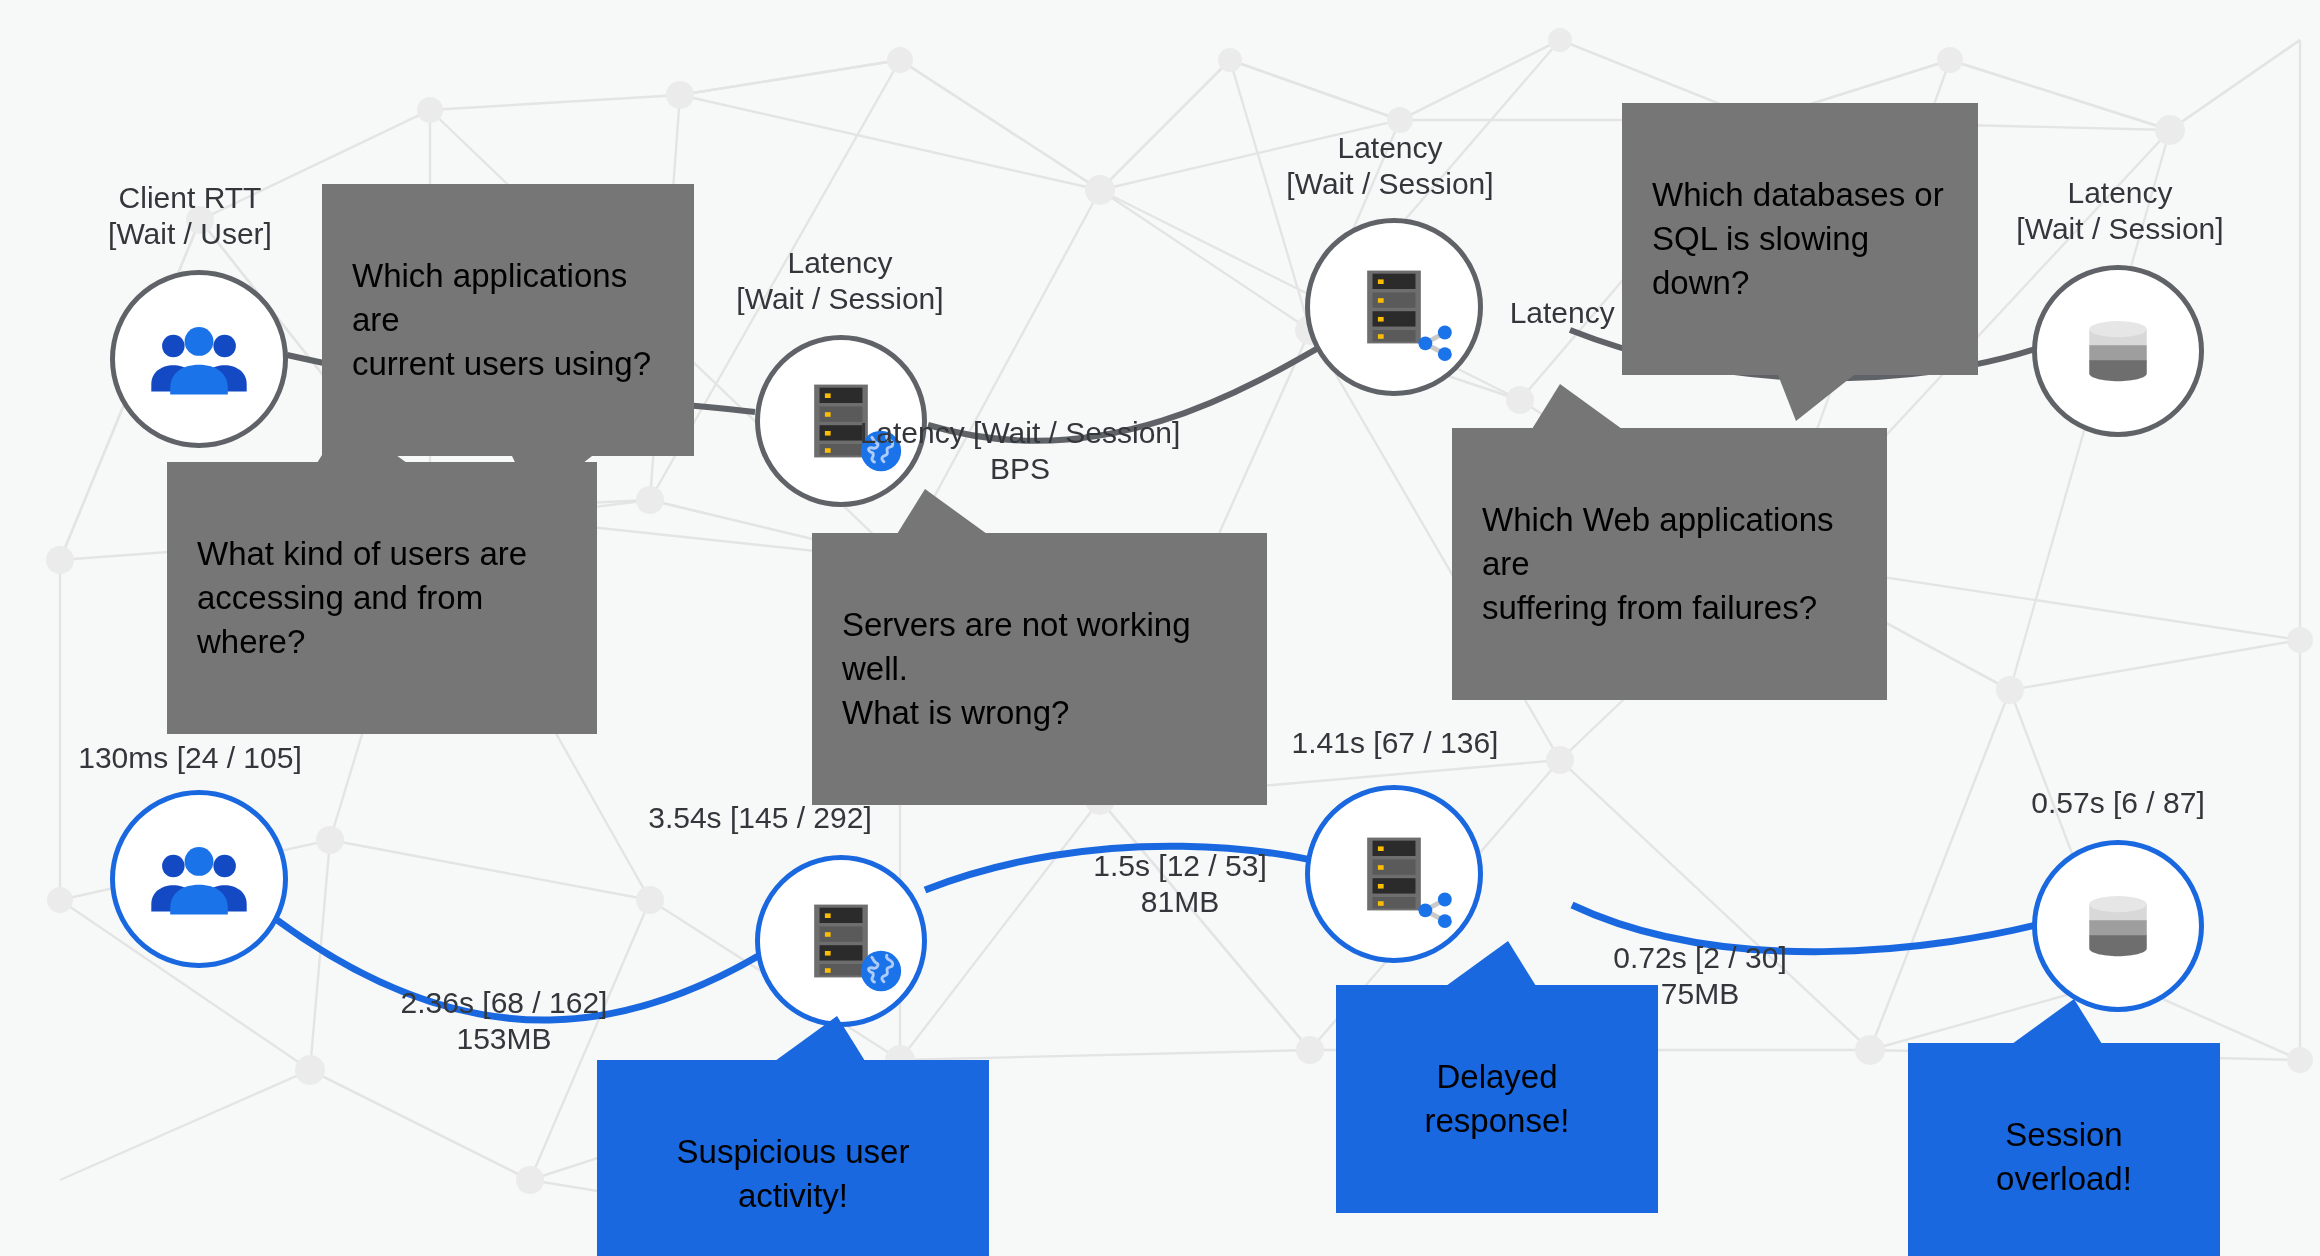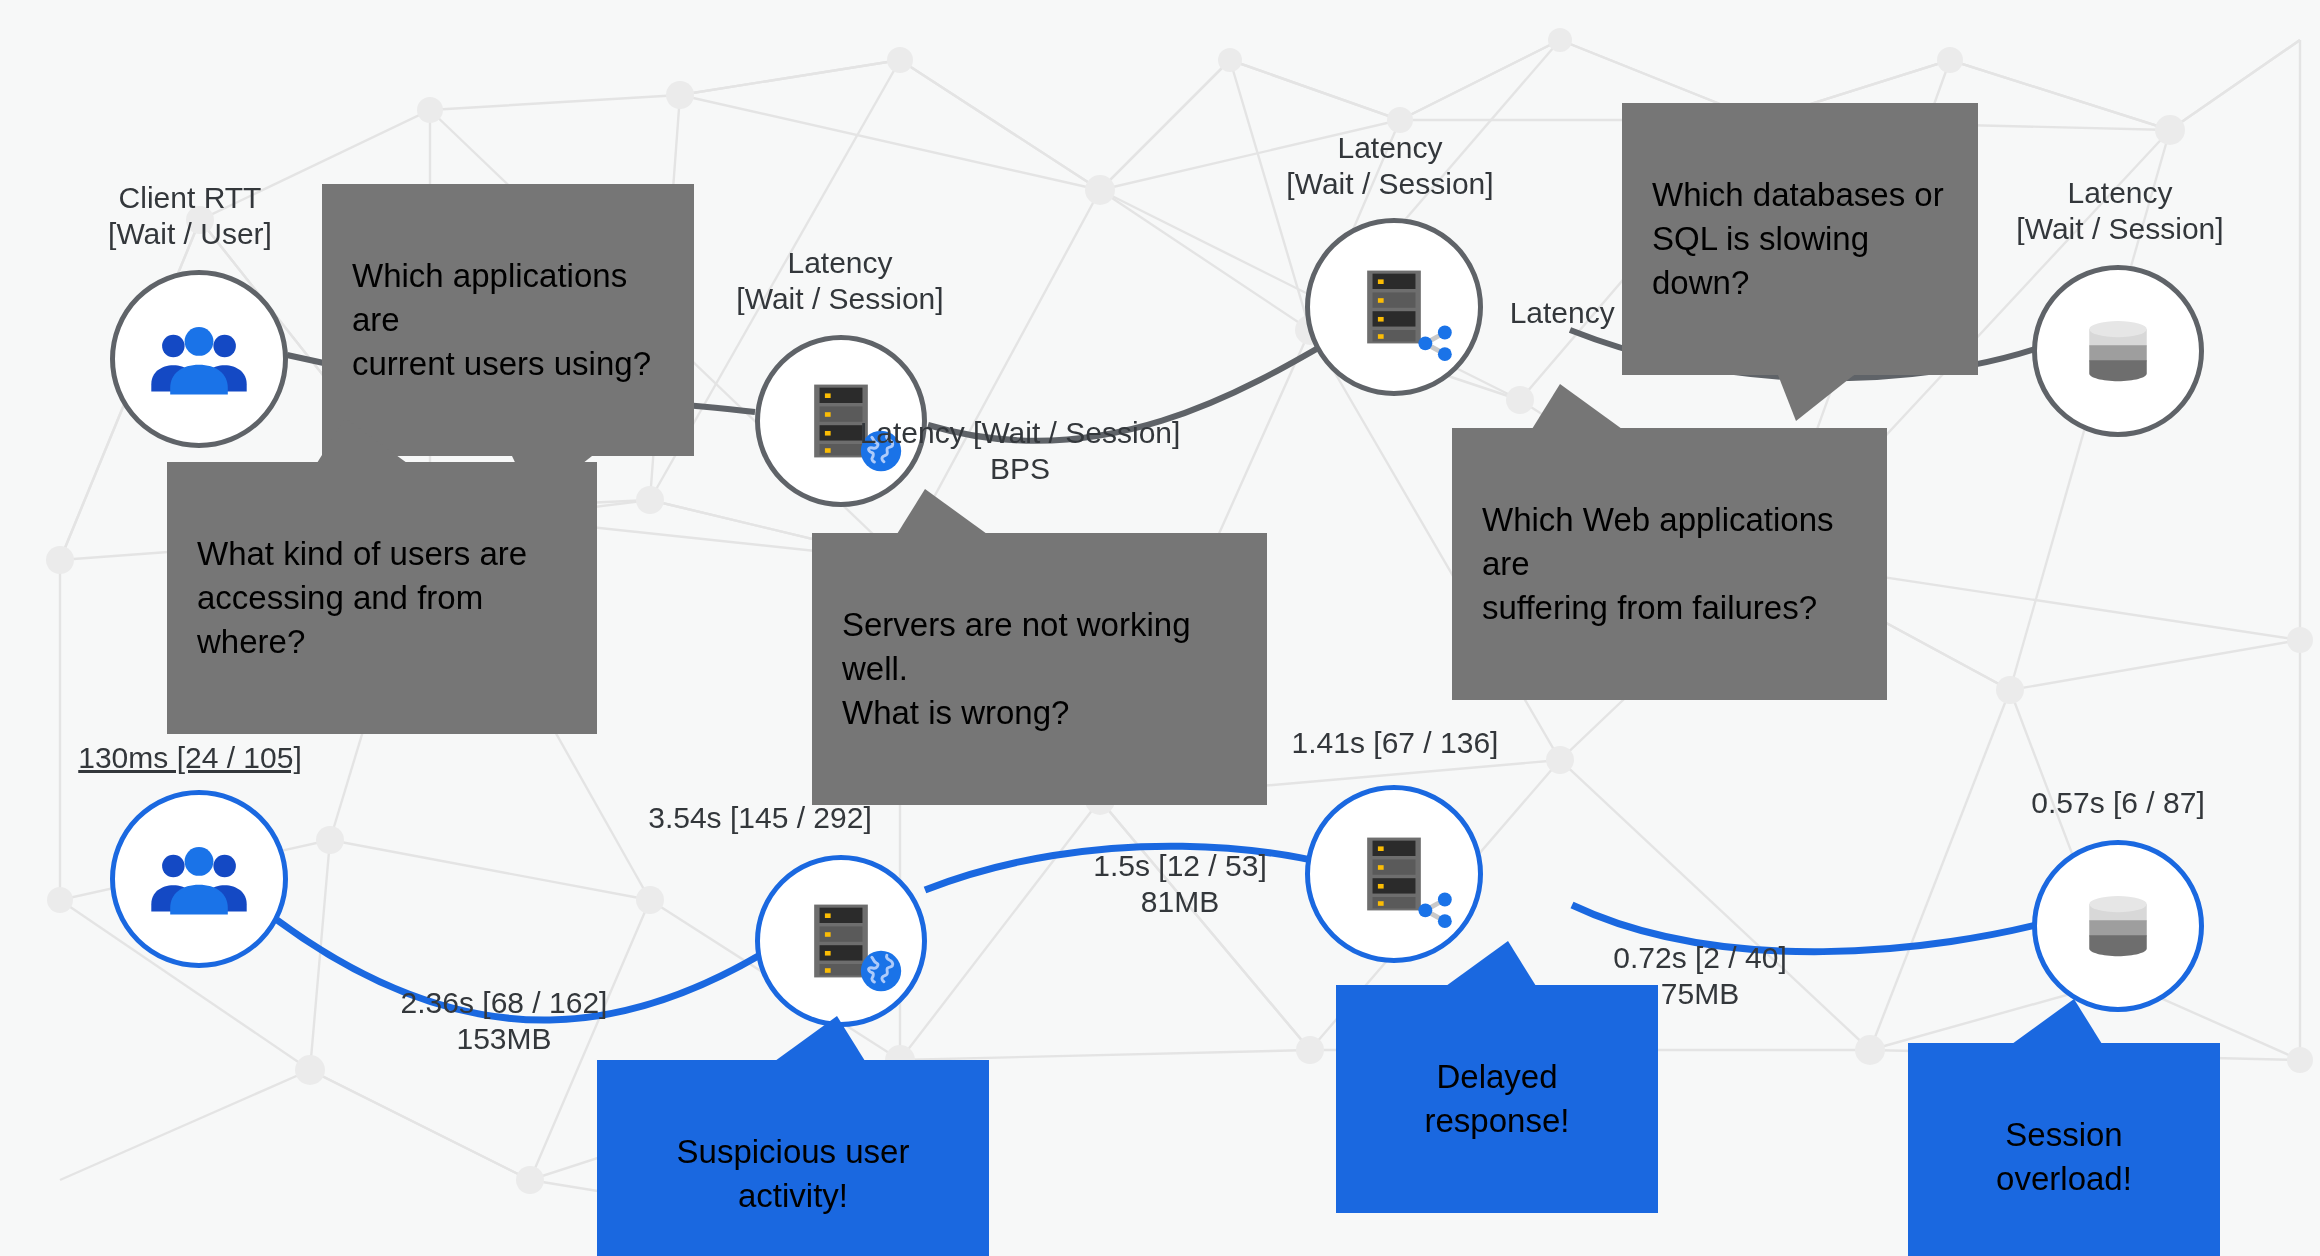--- a/index.html
+++ b/index.html
@@ -322,7 +322,7 @@
     </svg>
   </div>
 
-  <div class="node-label" style="left:20px; top:740px; width:340px;text-decoration:underline;">130ms [24 / 105]</div>
+  <div class="node-label" style="left:20px; top:740px; width:340px;">130ms [24 / 105]</div>
   <div class="node blue" style="left:110px; top:790px; width:178px; height:178px;">
     <div class="icon-wrap">
       <svg viewBox="0 0 24 24">

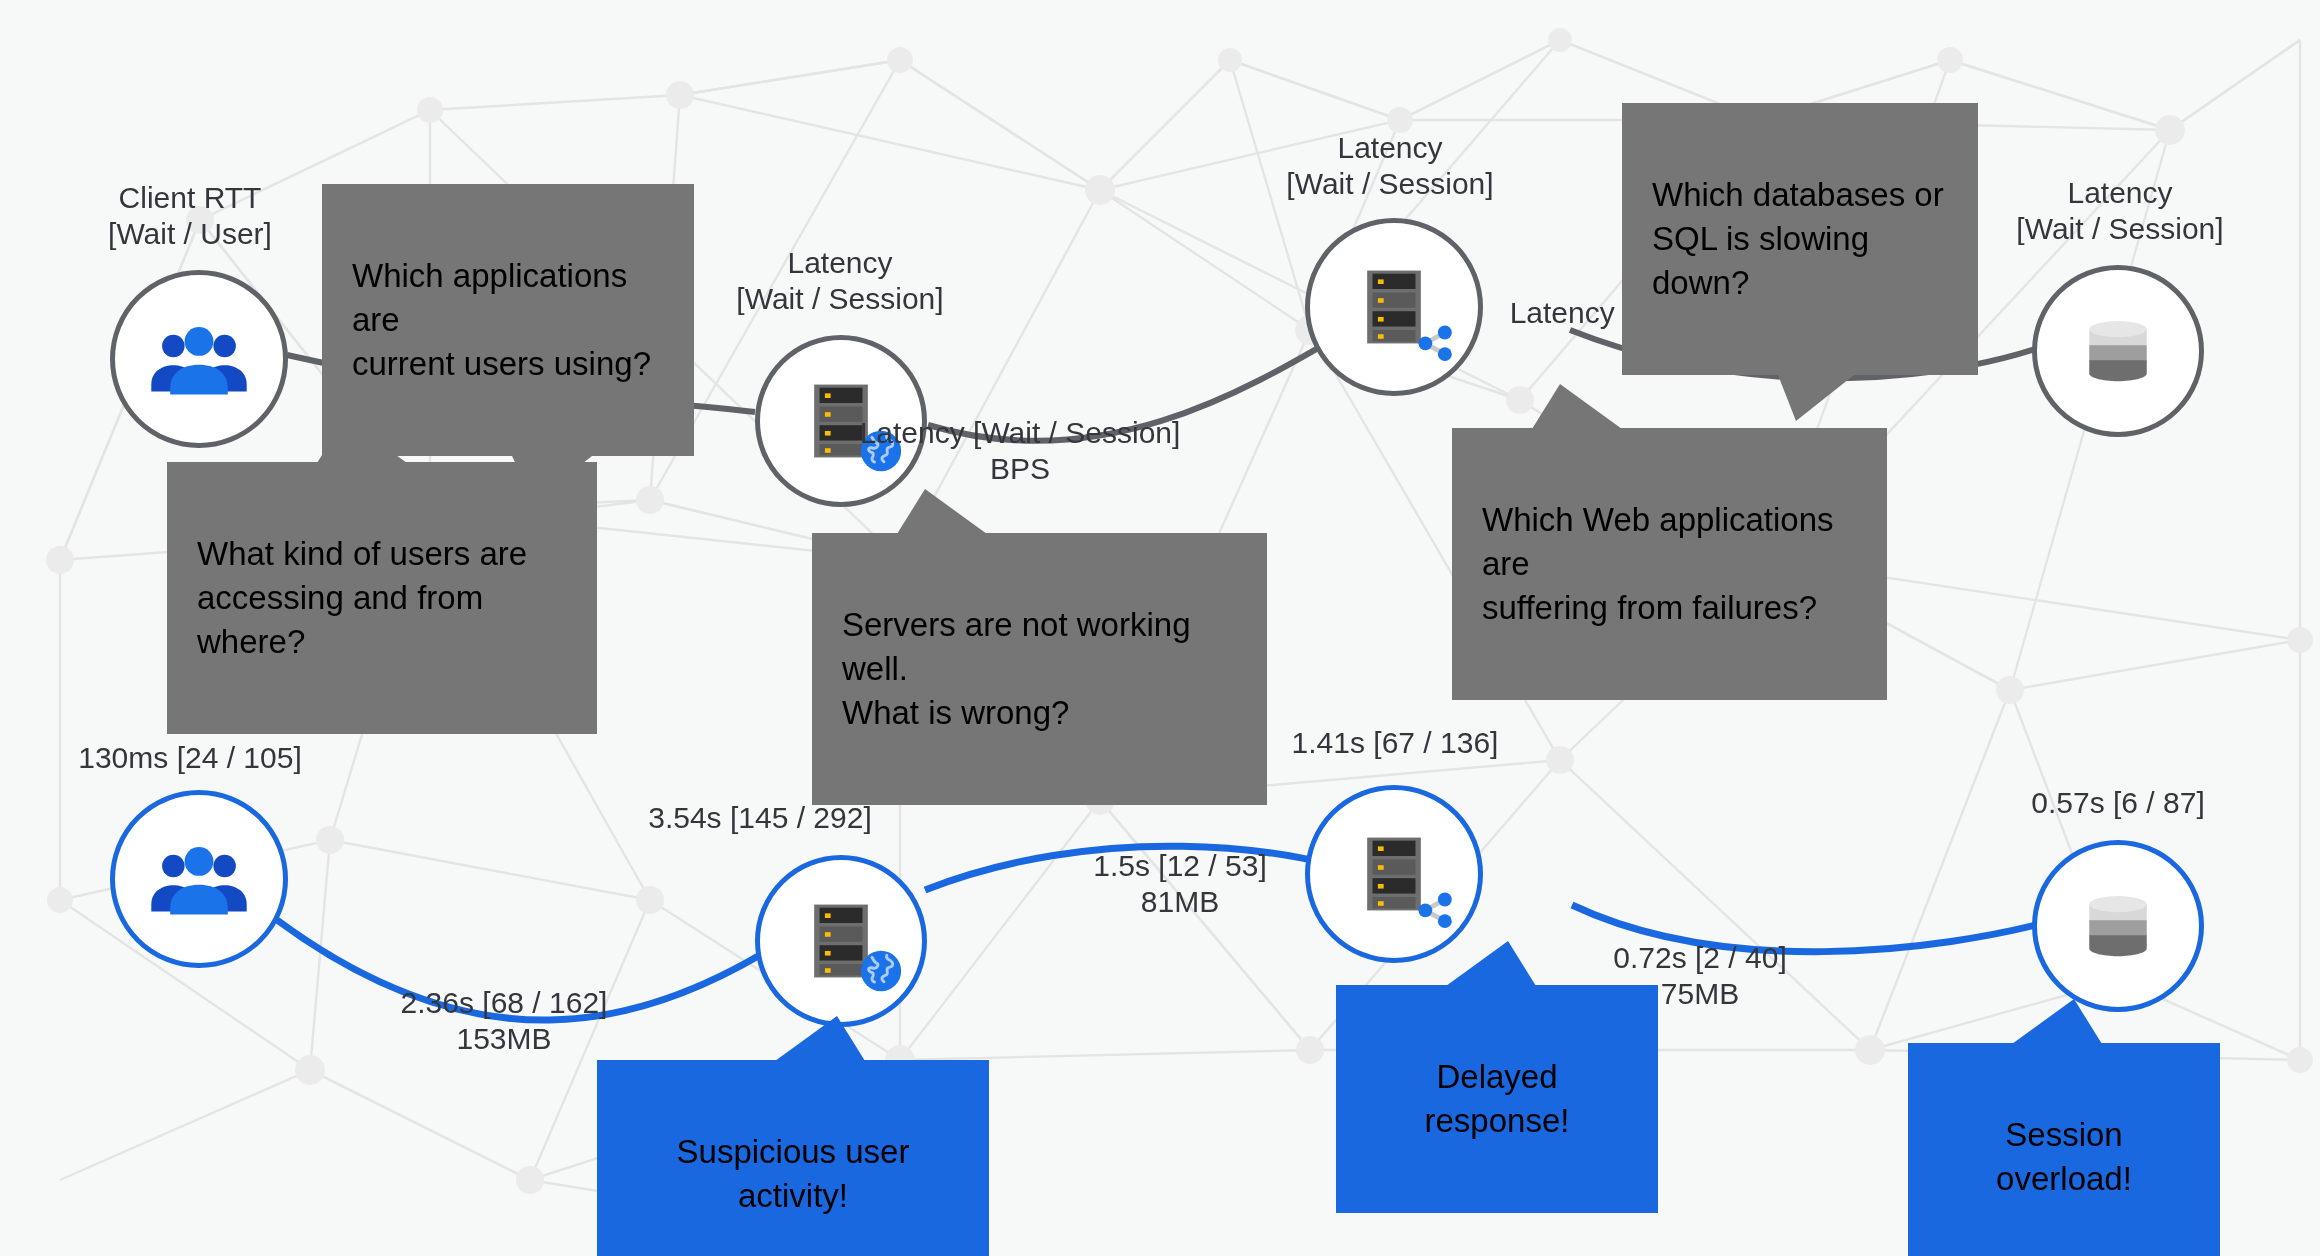--- a/index.html
+++ b/index.html
@@ -402,7 +402,7 @@
 153MB</div>
   <div class="edge-label" style="left:1010px; top:848px; width:340px;">1.5s [12 / 53]
 81MB</div>
-  <div class="edge-label" style="left:1530px; top:940px; width:340px;">0.72s [2 / 40]
+  <div class="edge-label" style="left:1530px; top:940px; width:340px;">0.72s [2 / 30]
 75MB</div>
 
   <div class="callout blue" style="left:597px; top:1060px; width:392px; text-align:center;">

